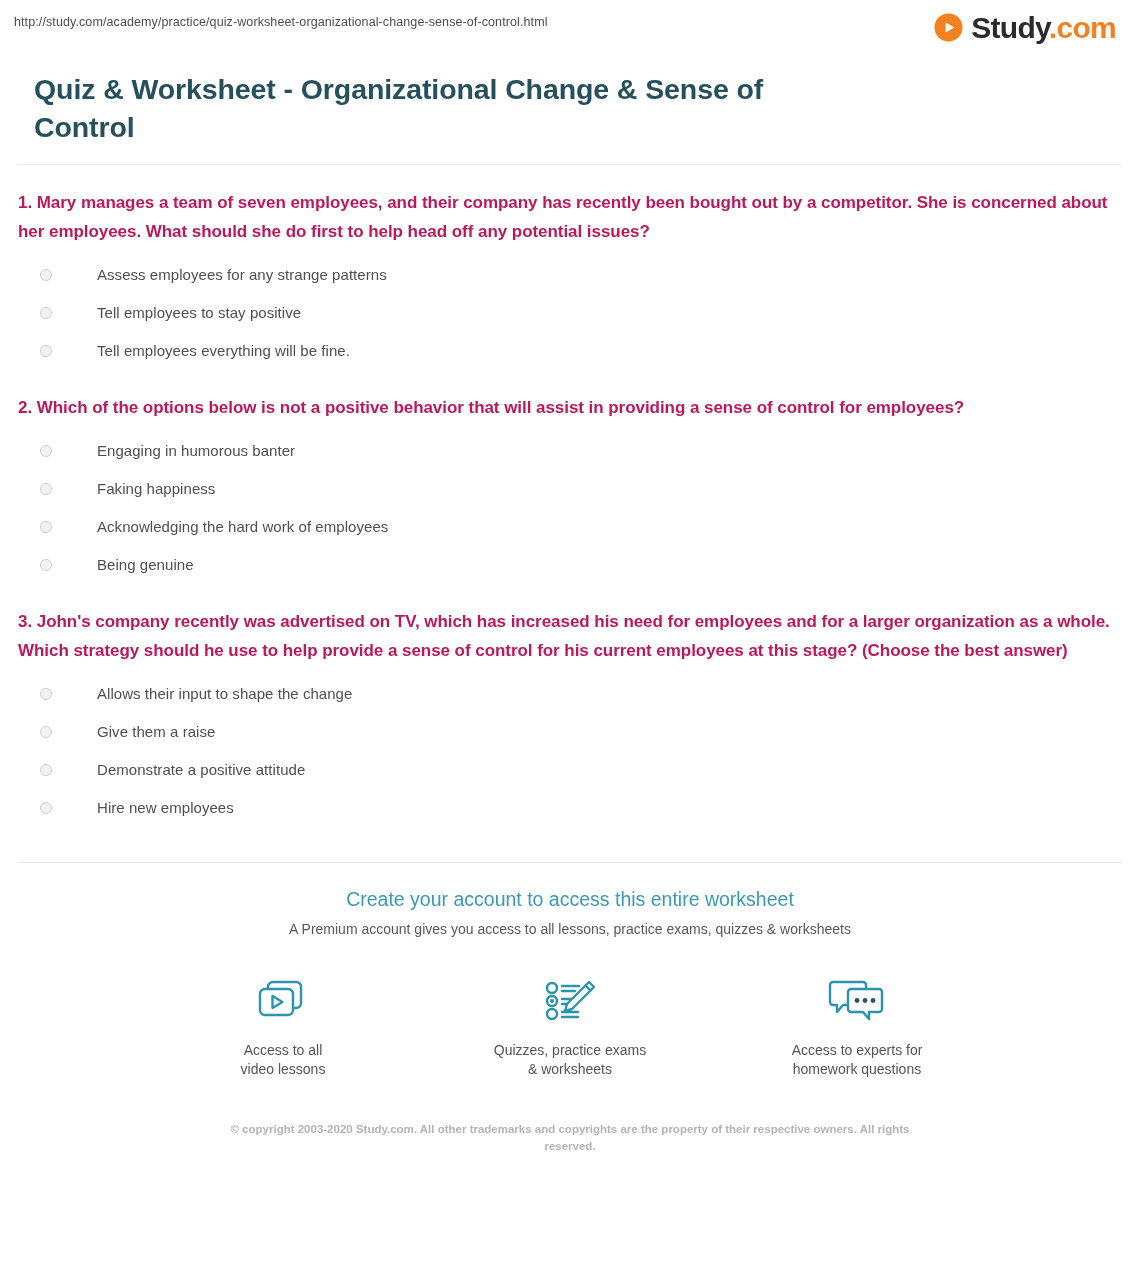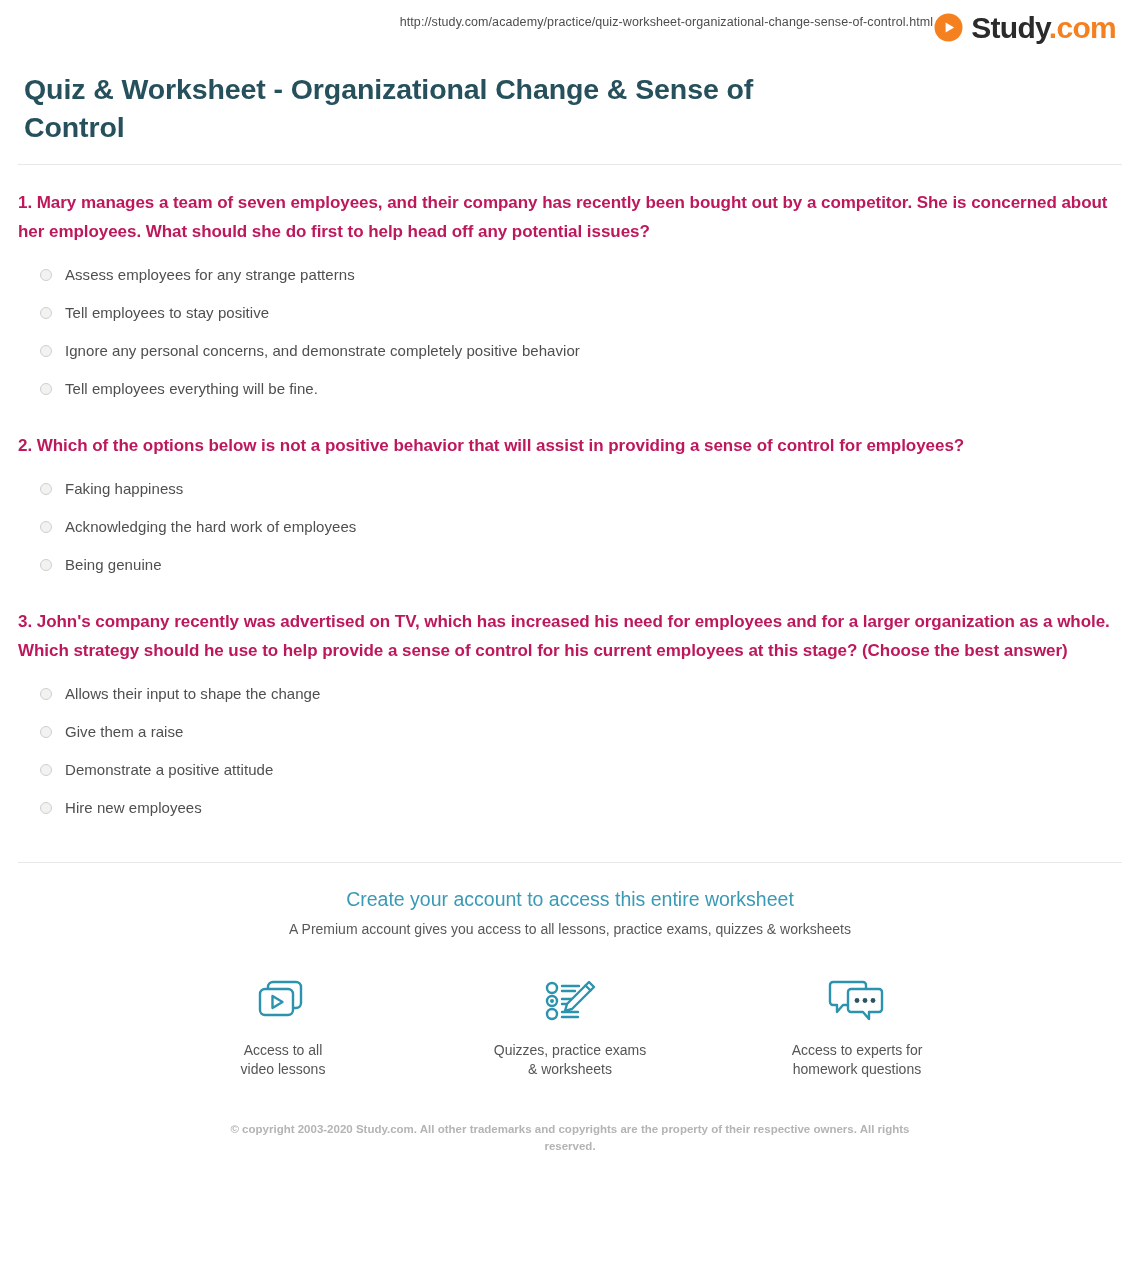--- a/index.html
+++ b/index.html
@@ -21,7 +21,7 @@
   .page-header {
     display: flex;
     align-items: flex-start;
-    justify-content: flex-end;
+    justify-content: space-between;
     padding: 12px 14px 0 14px;
     height: 56px;
   }

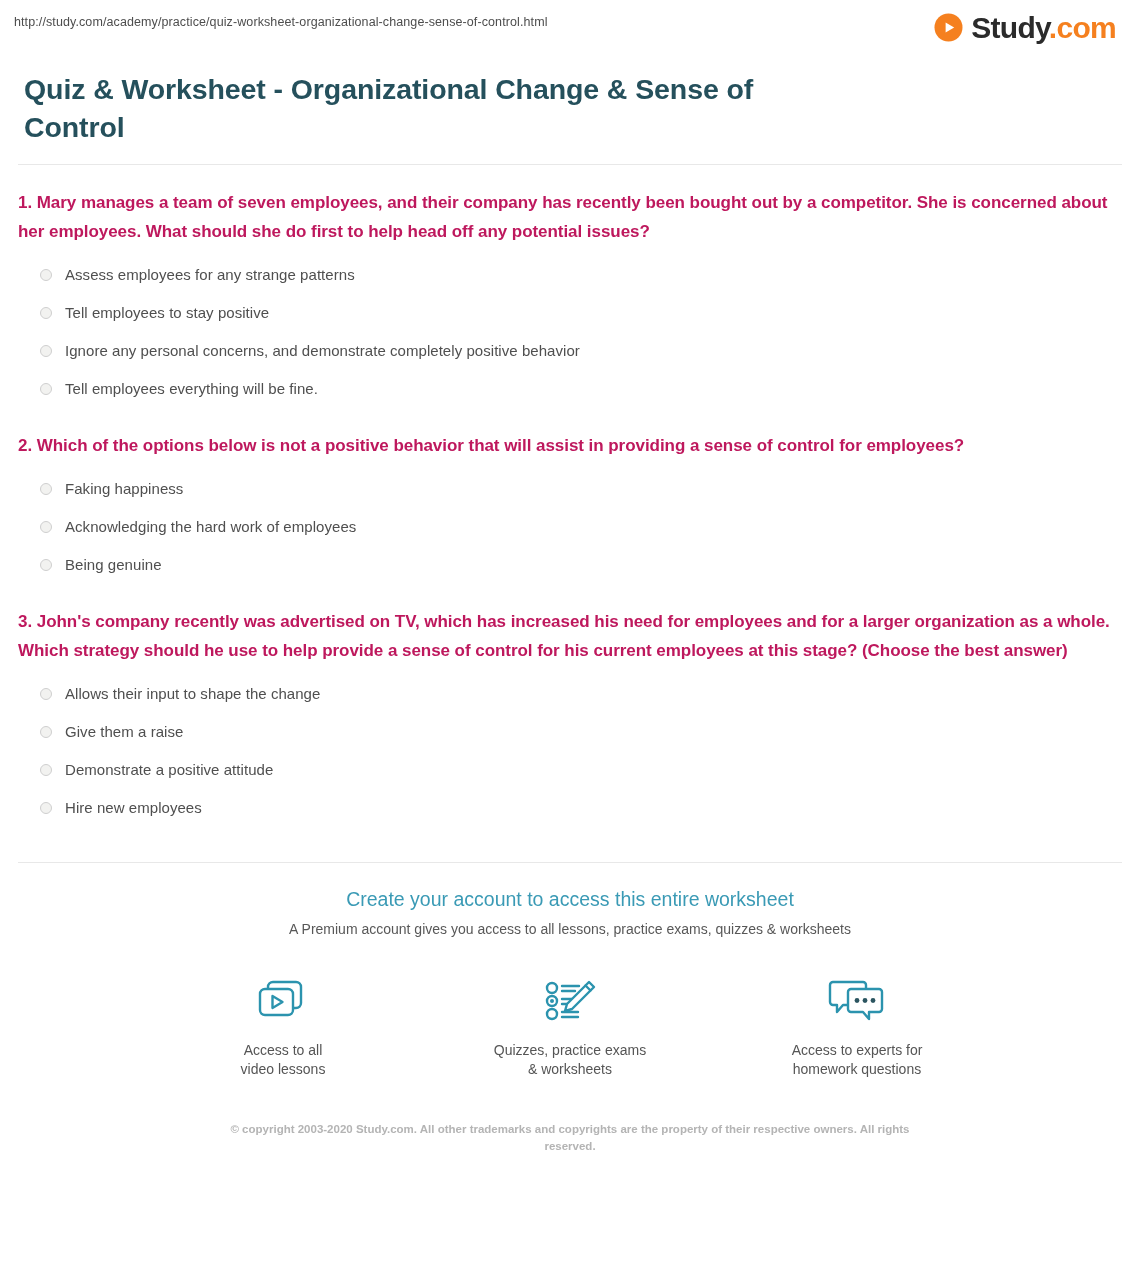--- a/index.html
+++ b/index.html
@@ -62,7 +62,7 @@
     line-height: 38px;
     letter-spacing: -0.1px;
     margin: 14px 0 0 0;
-    padding: 0 18px 0 24px;
+    padding: 0 18px 0 34px;
     max-width: 830px;
   }
   .divider {

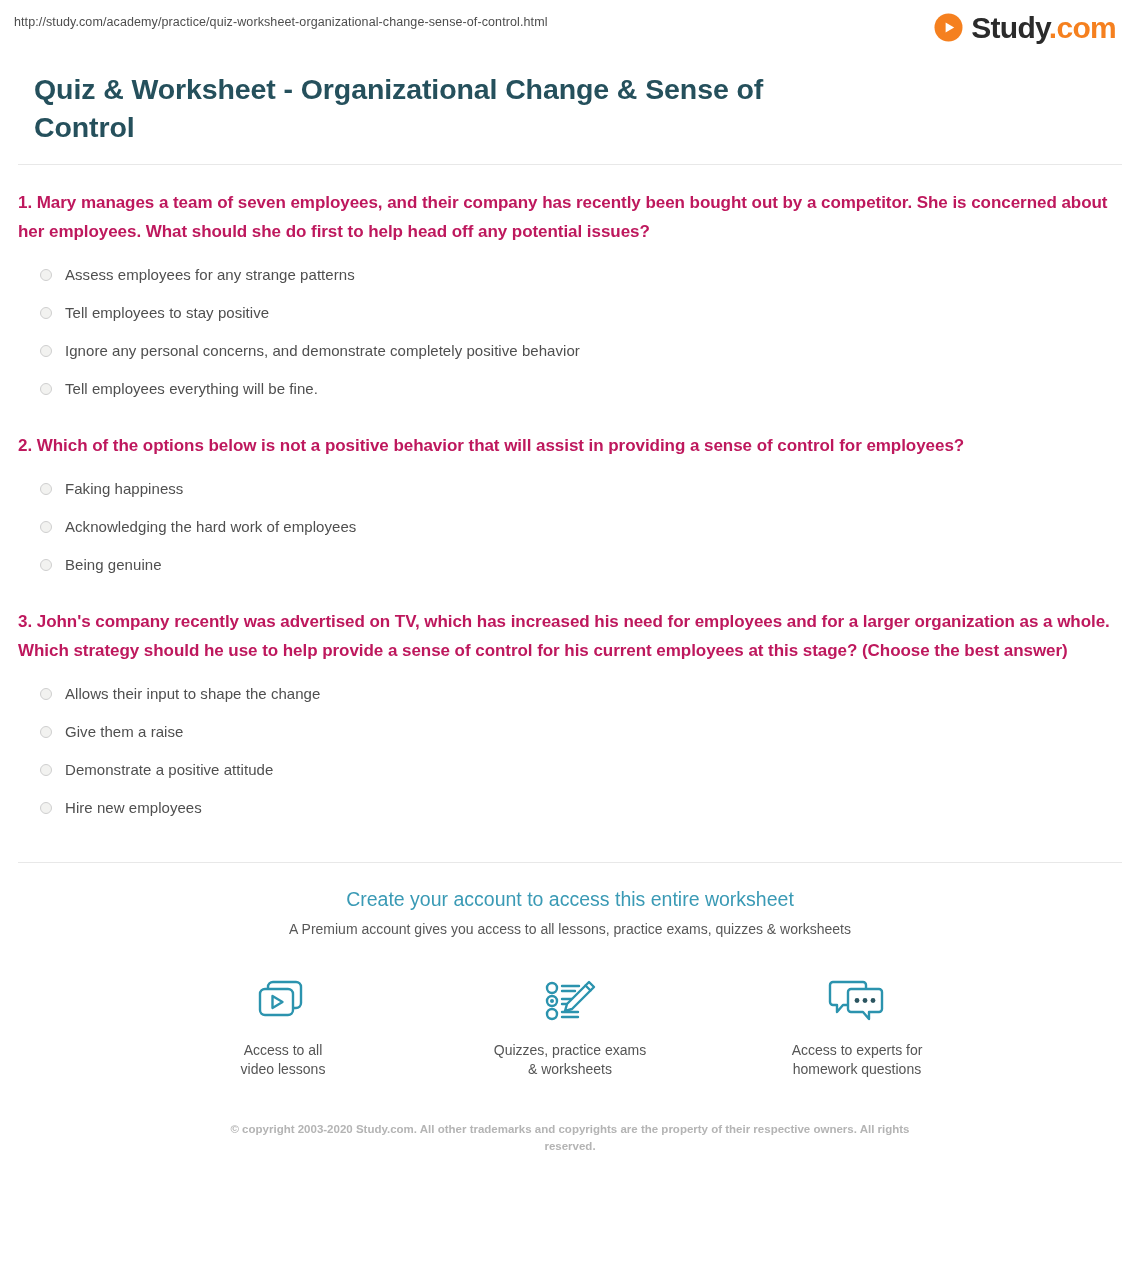--- a/index.html
+++ b/index.html
@@ -106,6 +106,7 @@
     color: #4f4f4f;
     line-height: 20px;
     letter-spacing: 0.05px;
+    margin-left: 32px;
   }
 
   

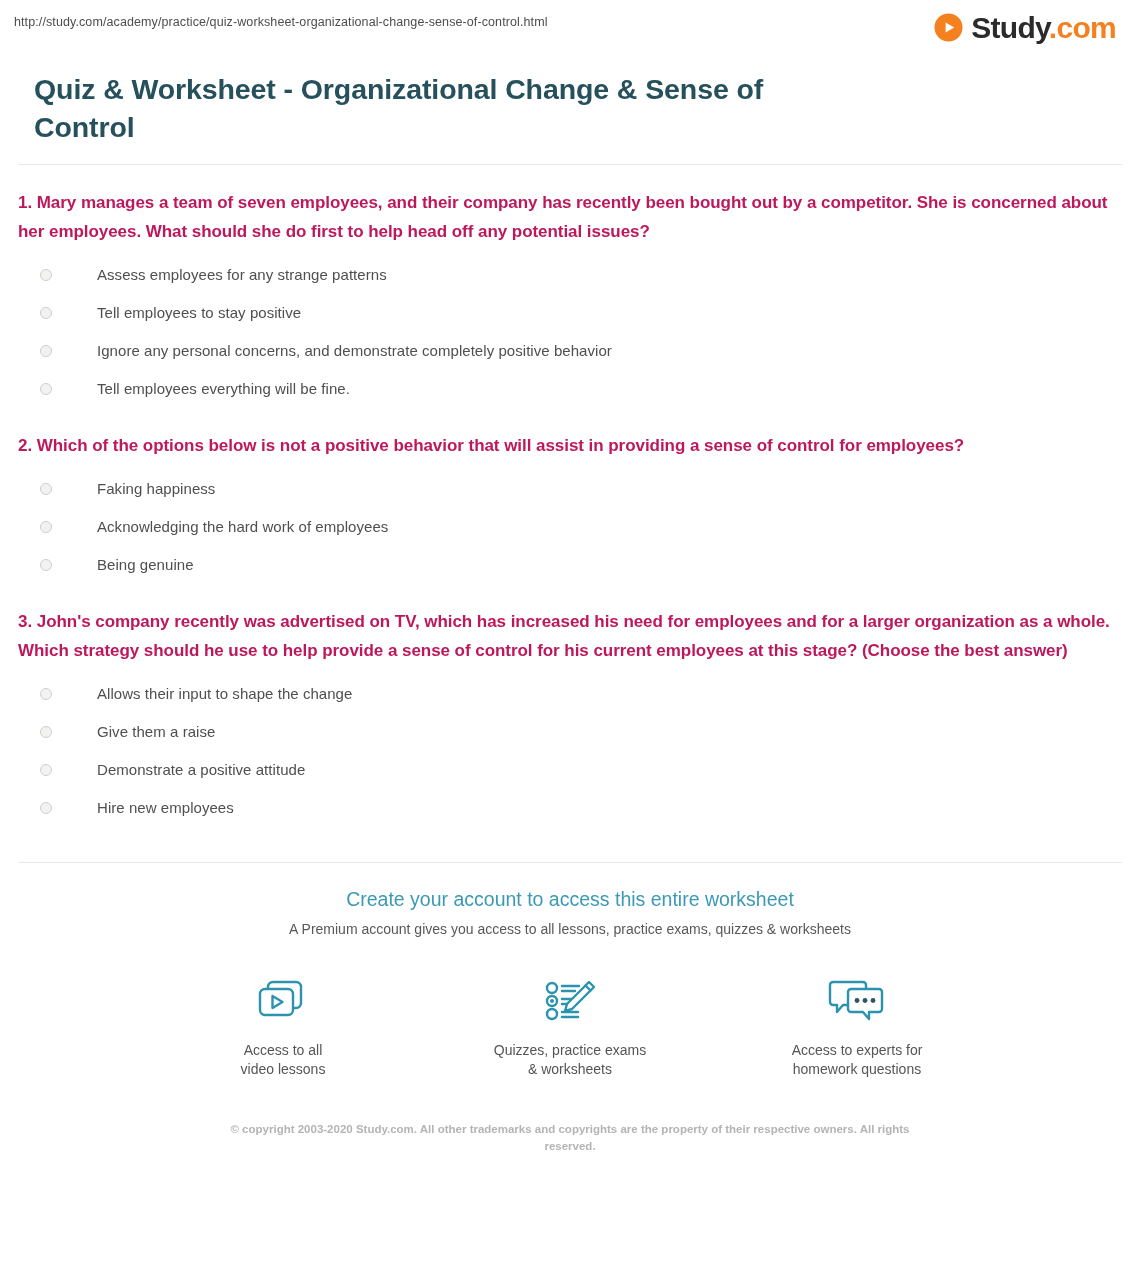--- a/index.html
+++ b/index.html
@@ -200,10 +200,6 @@
       <li class="answer-row">
         <span class="radio"></span>
         <span class="answer-label">Tell employees to stay positive</span>
-      </li>
-      <li class="answer-row">
-        <span class="radio"></span>
-        <span class="answer-label">Ignore any personal concerns, and demonstrate completely positive behavior</span>
       </li>
       <li class="answer-row">
         <span class="radio"></span>

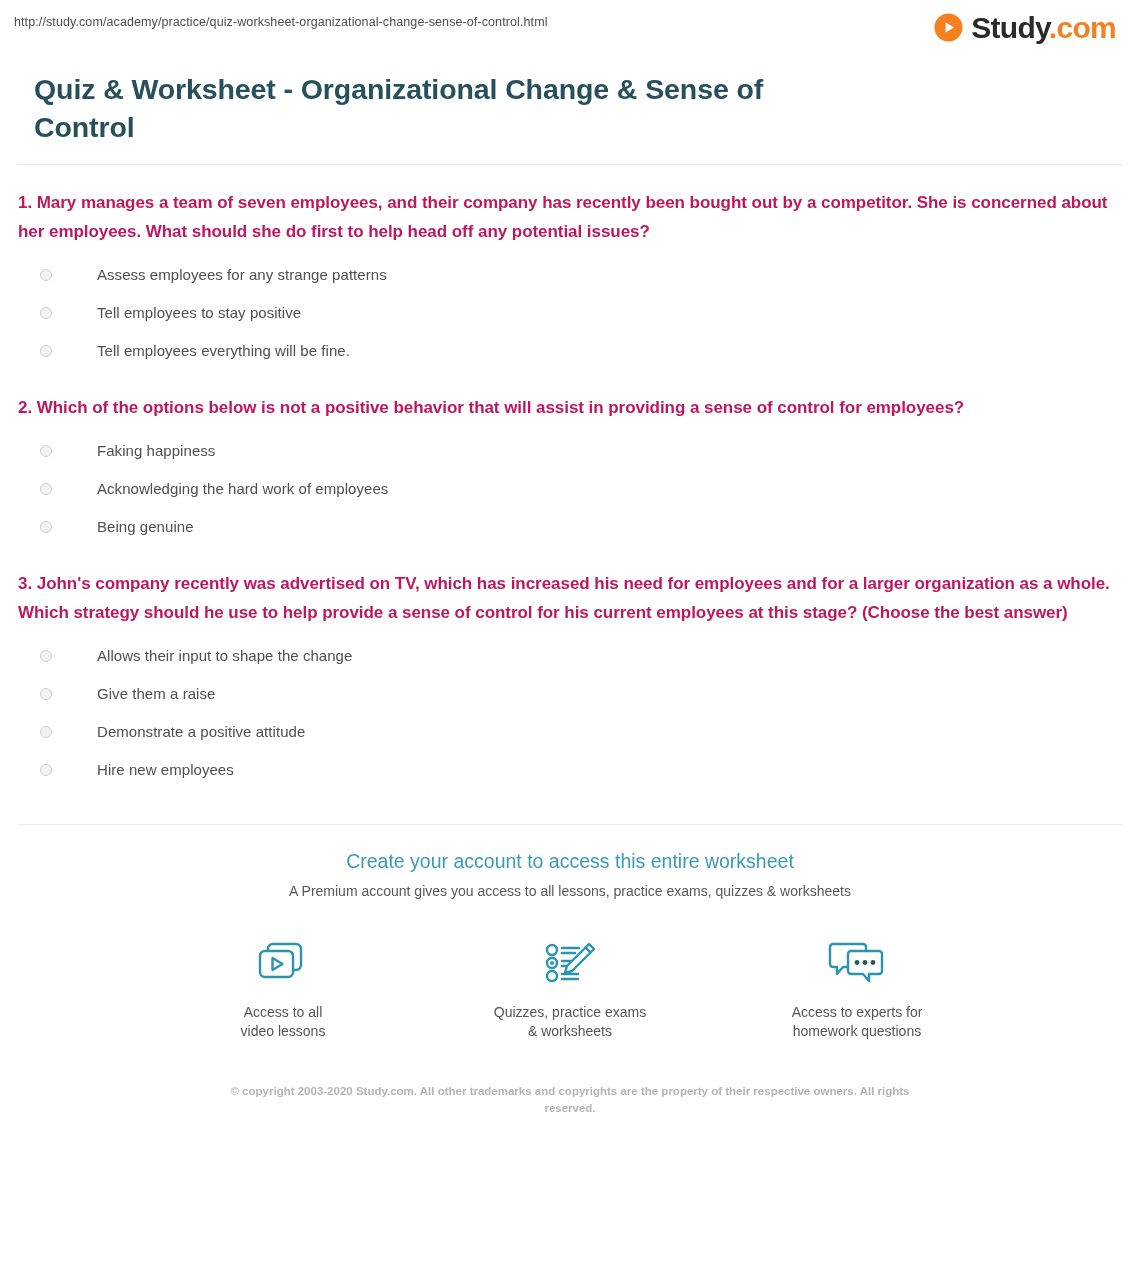--- a/index.html
+++ b/index.html
@@ -211,6 +211,10 @@
   <div class="question-block">
     <div class="question-text">2. Which of the options below is not a positive behavior that will assist in providing a sense of control for employees?</div>
     <ul class="answers">
+      <li class="answer-row">
+        <span class="radio"></span>
+        <span class="answer-label">Engaging in humorous banter</span>
+      </li>
       <li class="answer-row">
         <span class="radio"></span>
         <span class="answer-label">Faking happiness</span>

